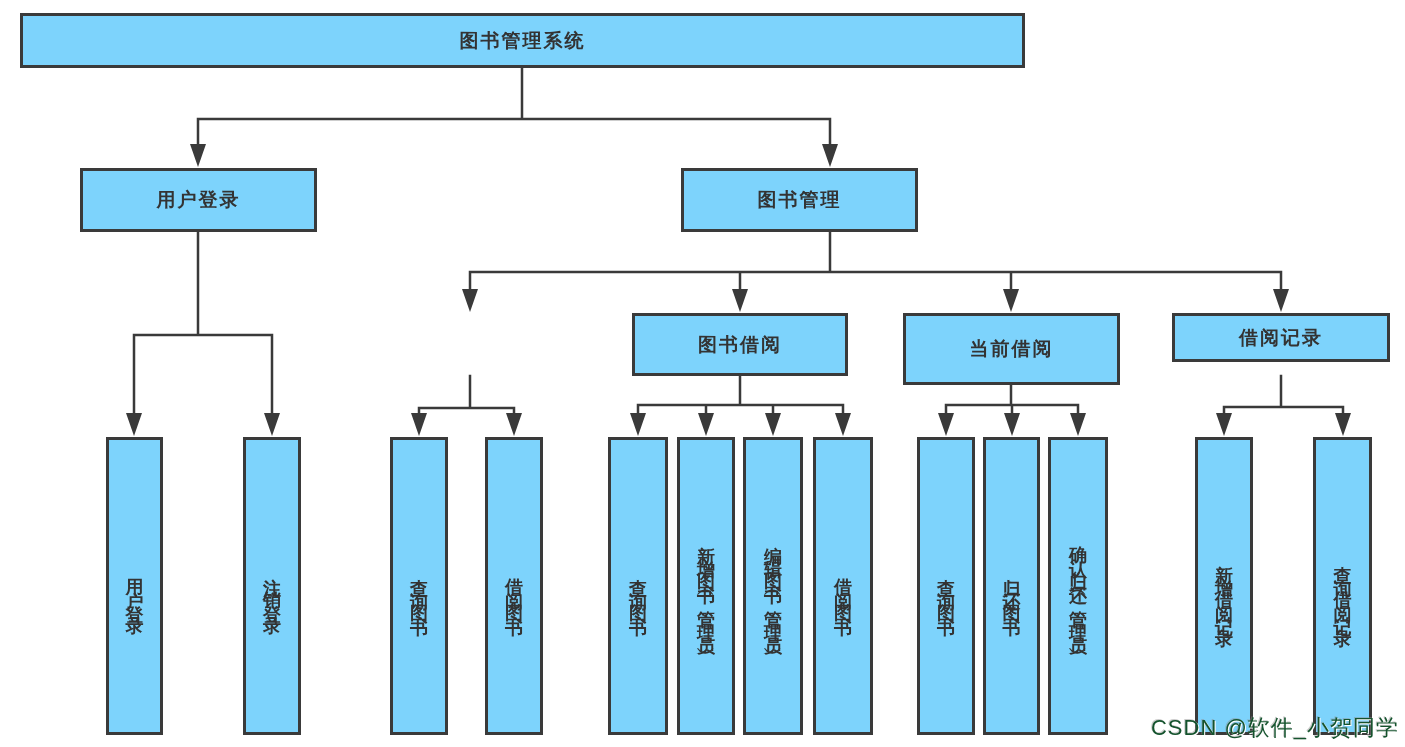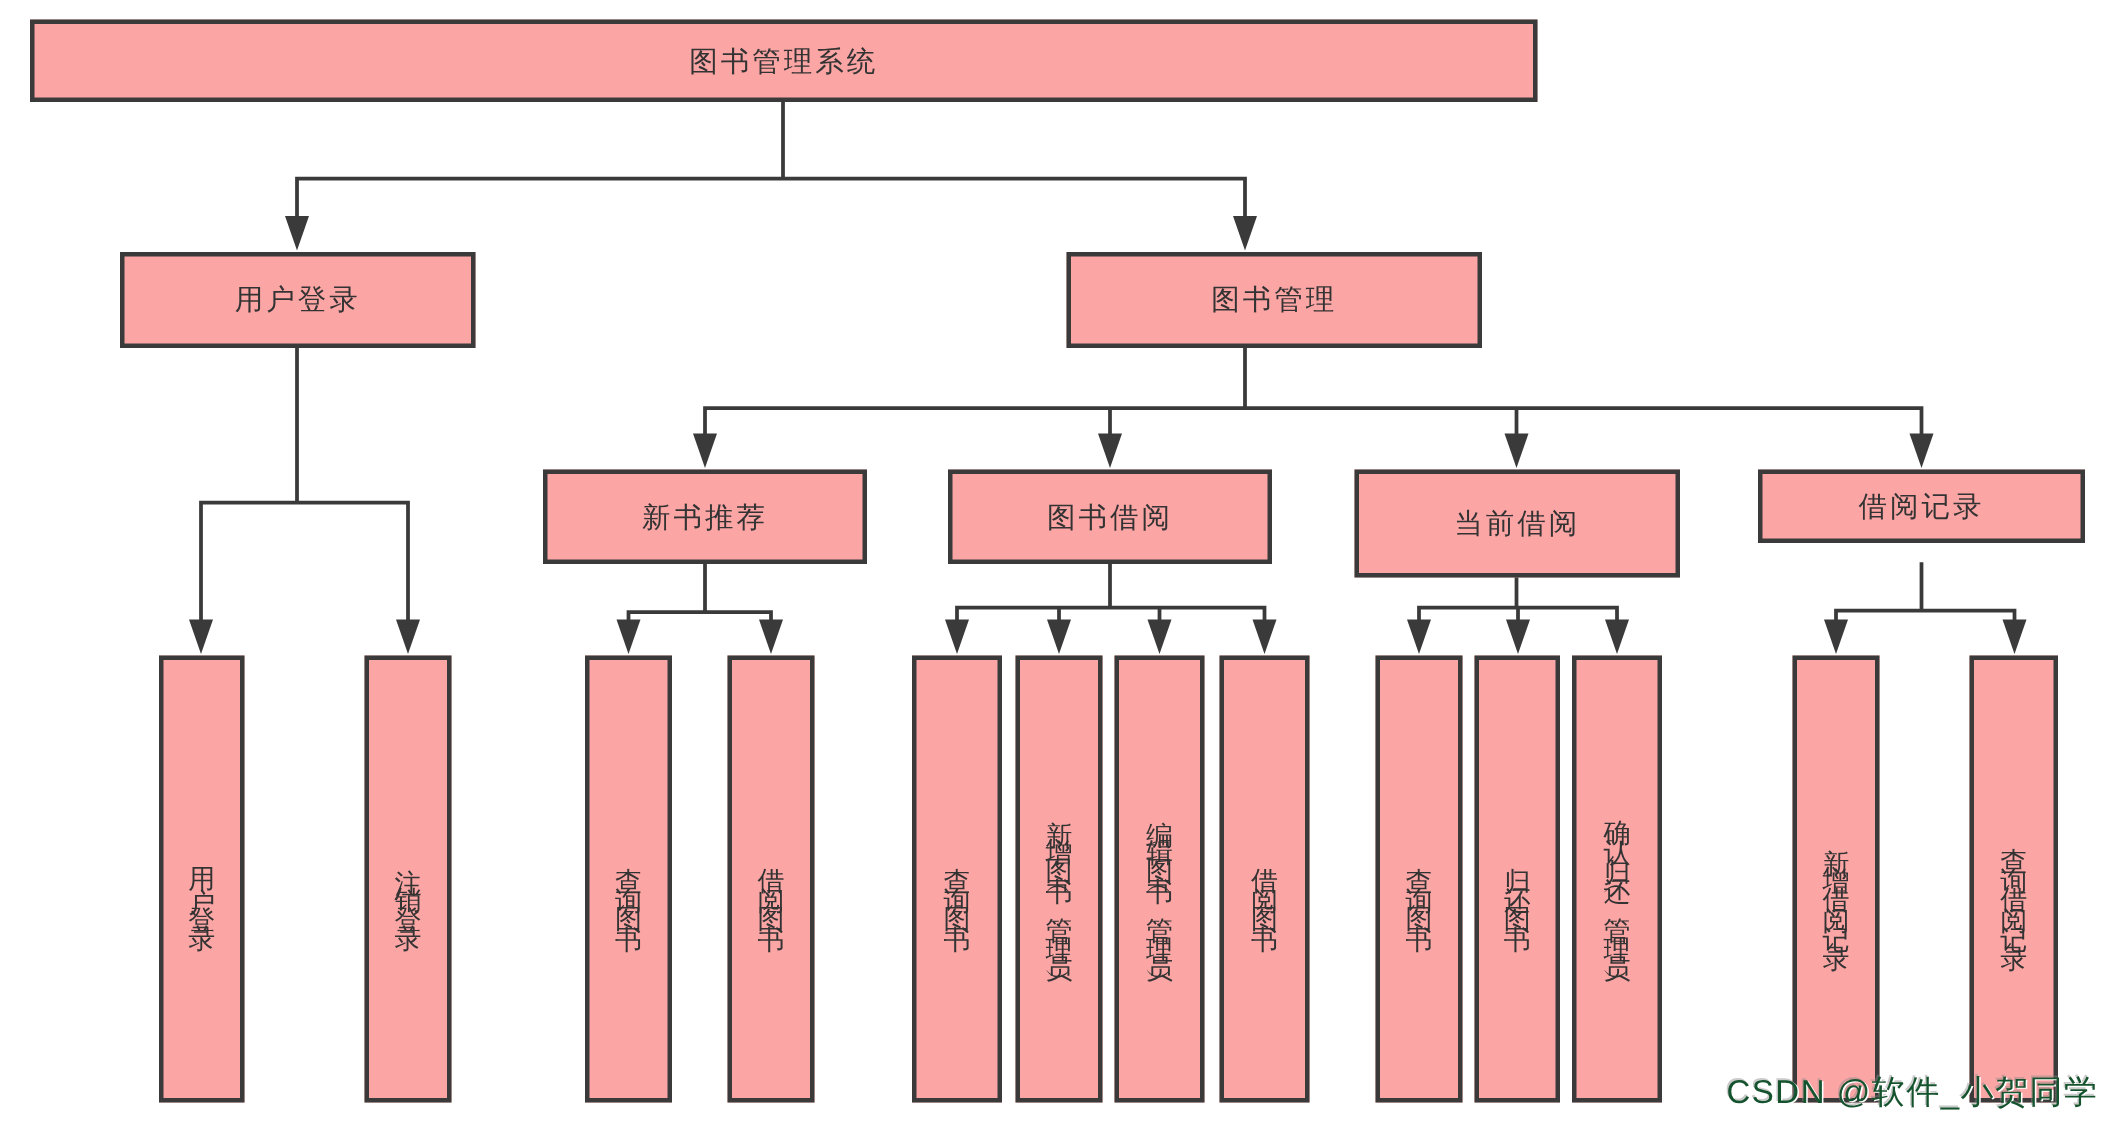--- a/index.html
+++ b/index.html
@@ -14,9 +14,9 @@
   }
   .connectors{position:absolute;left:0;top:0;width:1405px;height:747px;}
   .hnode,.vnode{
-    position:absolute;box-sizing:border-box;background:#fca5a5;
+    position:absolute;box-sizing:border-box;background:#7dd3fc;
     border:3px solid var(--line);color:var(--text);
-    display:flex;align-items:center;justify-content:center;
+    display:flex;align-items:center;justify-content:center;font-weight:bold;
   }
   .hnode{font-size:19px;letter-spacing:2px;}
   .vnode{

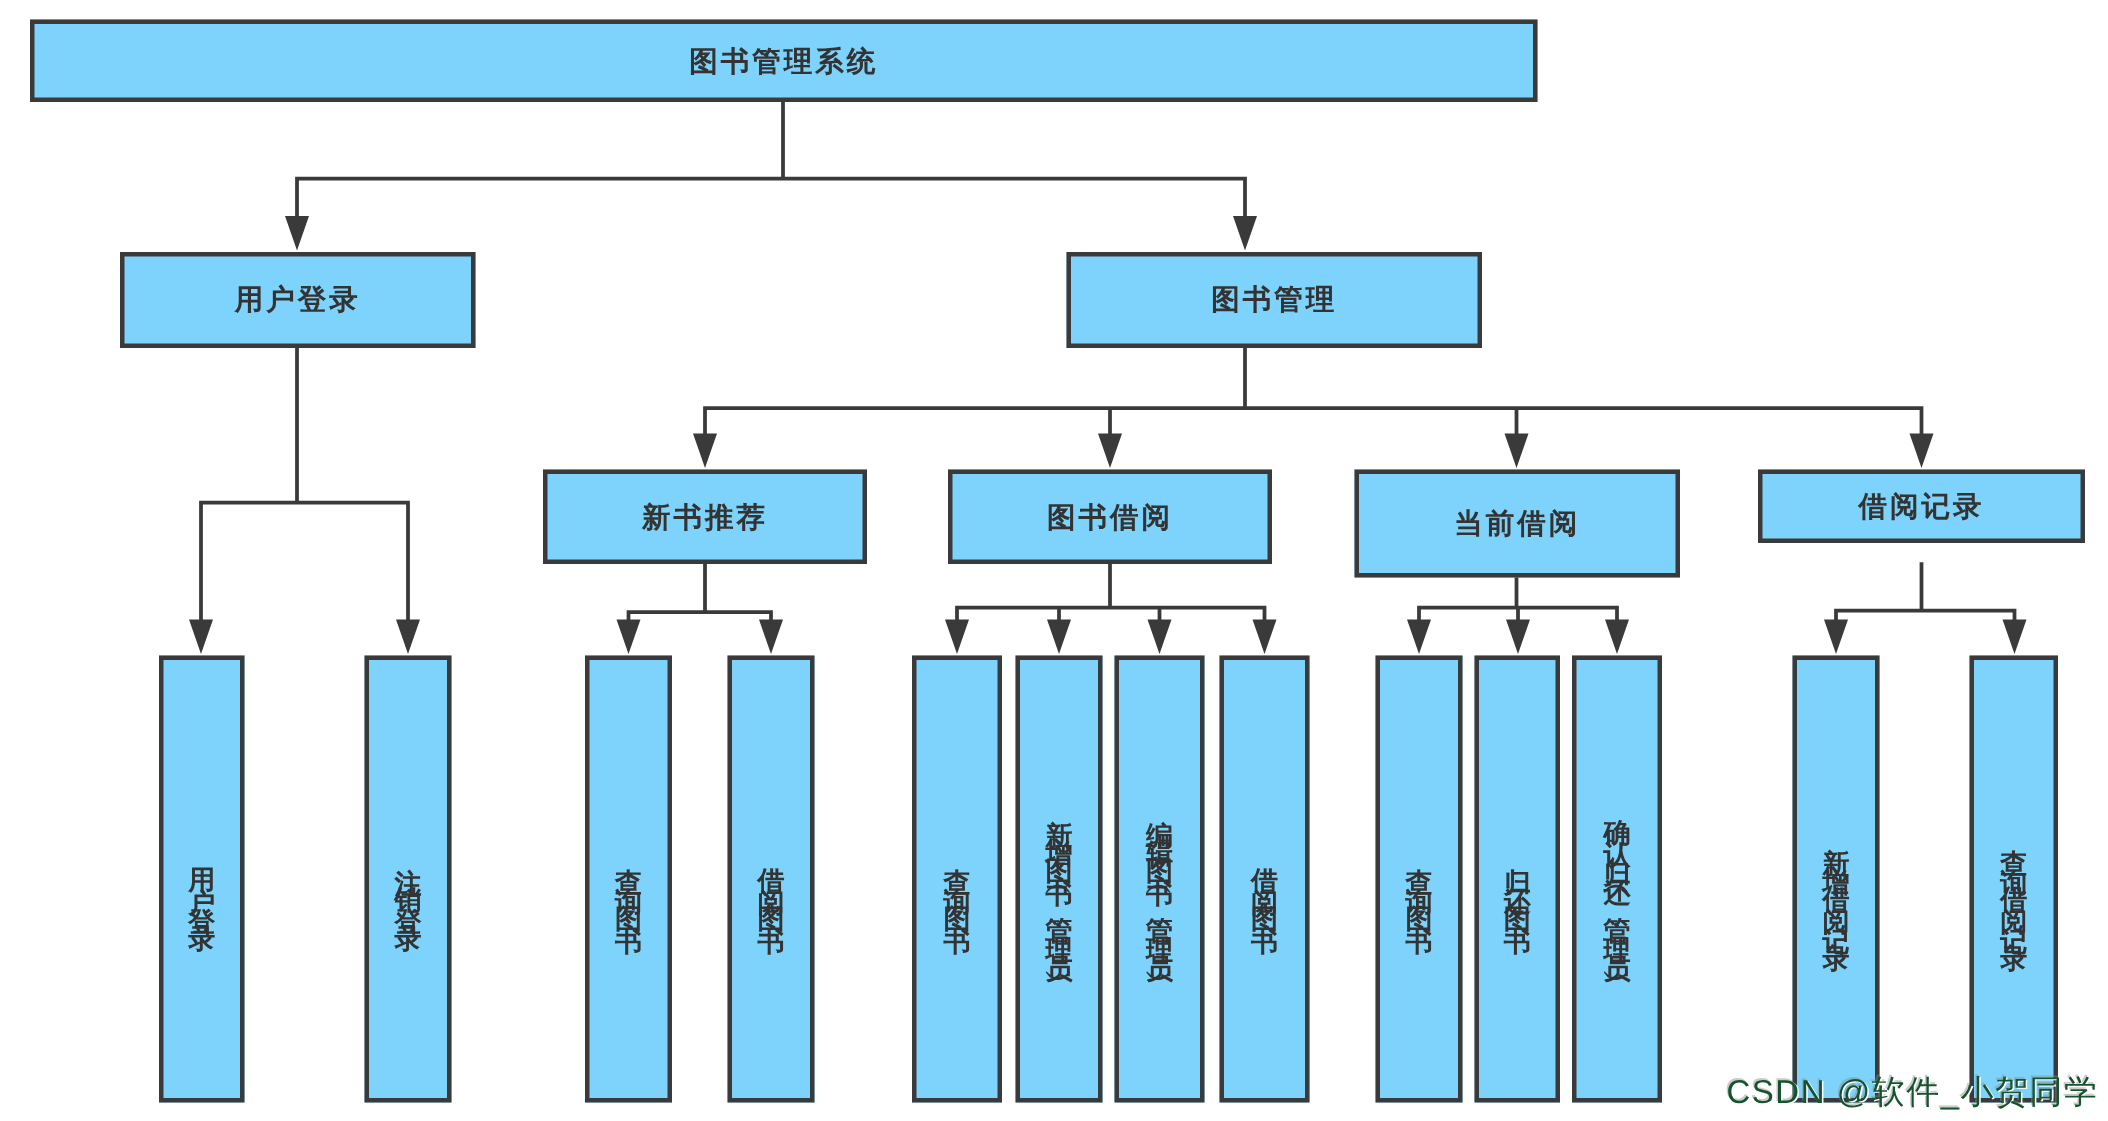--- a/index.html
+++ b/index.html
@@ -71,7 +71,7 @@
   <div class="hnode" style="left:20px;top:13px;width:1005px;height:55px">图书管理系统</div>
 
   <div class="hnode" style="left:80px;top:168px;width:237px;height:64px">用户登录</div>
-  <div class="hnode" style="left:711px;top:168px;width:277px;height:64px">图书管理</div>
+  <div class="hnode" style="left:681px;top:168px;width:237px;height:64px">图书管理</div>
 
   <div class="hnode" style="left:362px;top:313px;width:216px;height:63px">新书推荐</div>
   <div class="hnode" style="left:632px;top:313px;width:216px;height:63px">图书借阅</div>

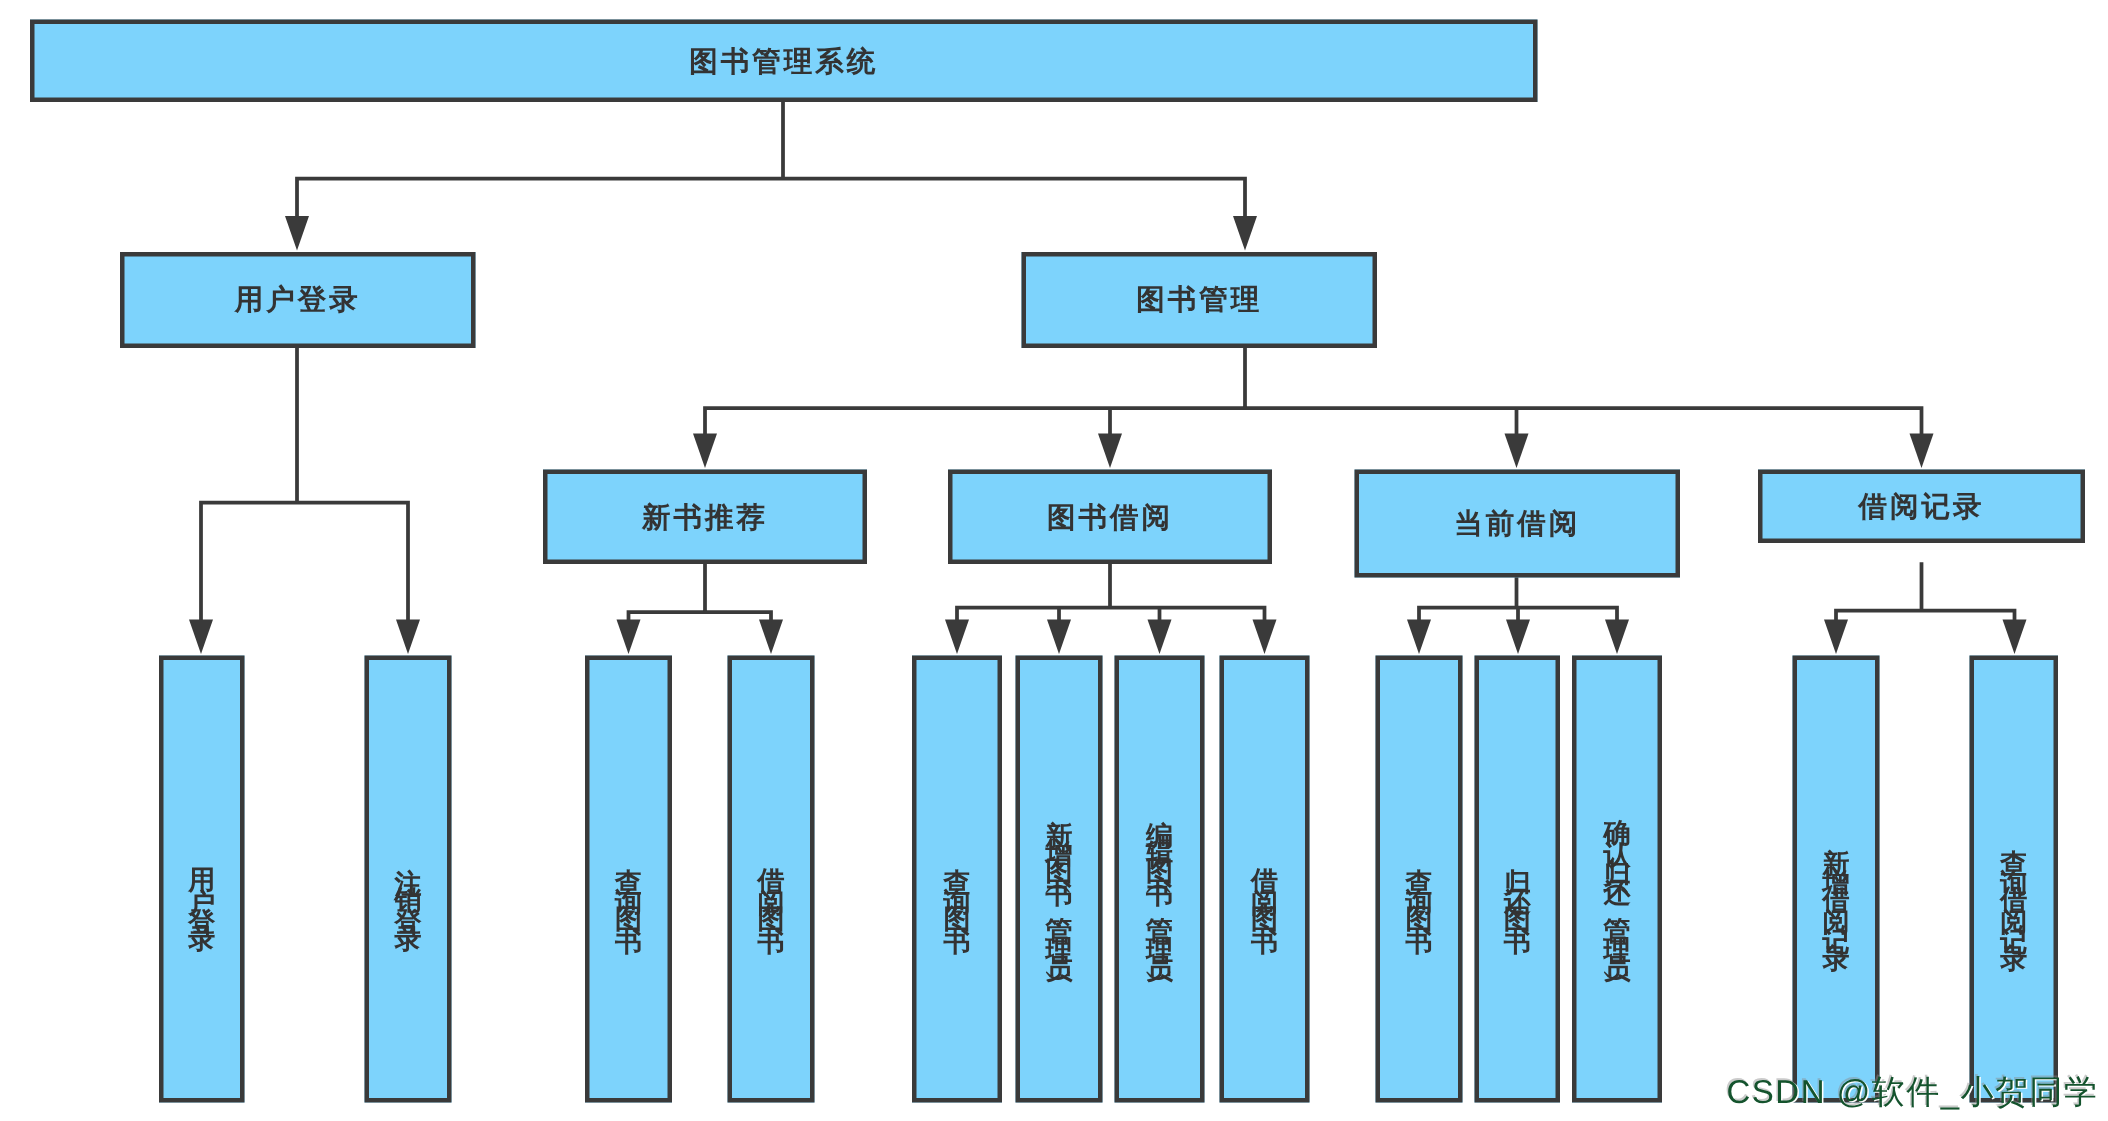--- a/index.html
+++ b/index.html
@@ -73,7 +73,6 @@
   <div class="hnode" style="left:80px;top:168px;width:237px;height:64px">用户登录</div>
   <div class="hnode" style="left:681px;top:168px;width:237px;height:64px">图书管理</div>
 
-  <div class="hnode" style="left:362px;top:313px;width:216px;height:63px">新书推荐</div>
   <div class="hnode" style="left:632px;top:313px;width:216px;height:63px">图书借阅</div>
   <div class="hnode" style="left:903px;top:313px;width:217px;height:72px">当前借阅</div>
   <div class="hnode" style="left:1172px;top:313px;width:218px;height:49px">借阅记录</div>

